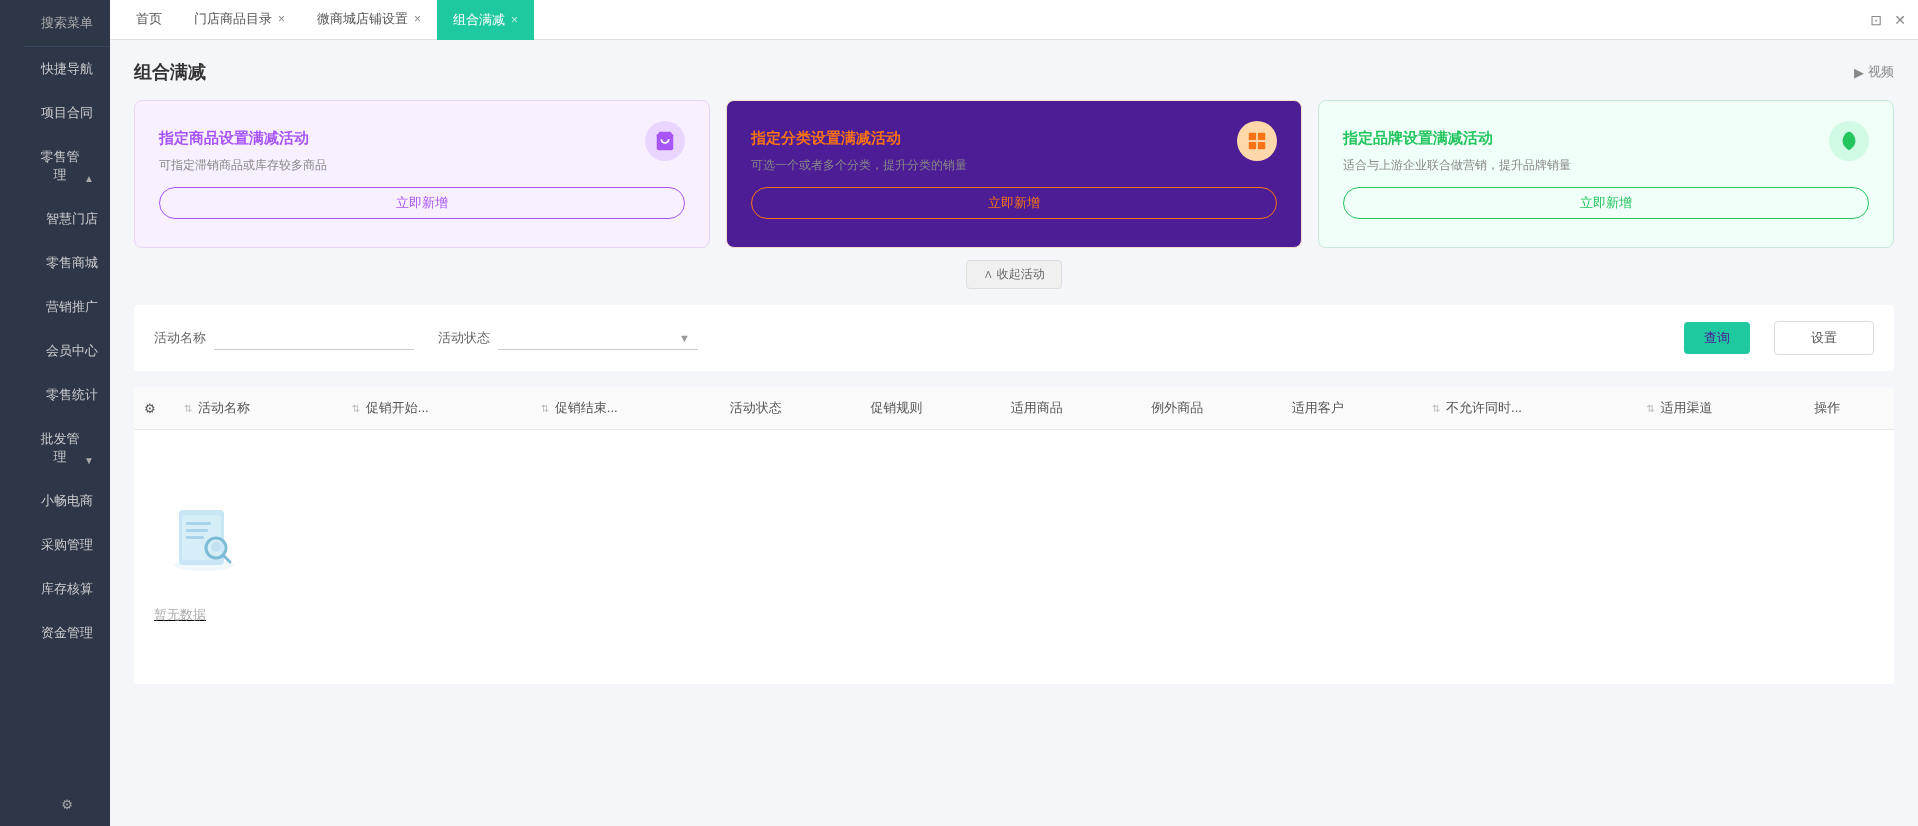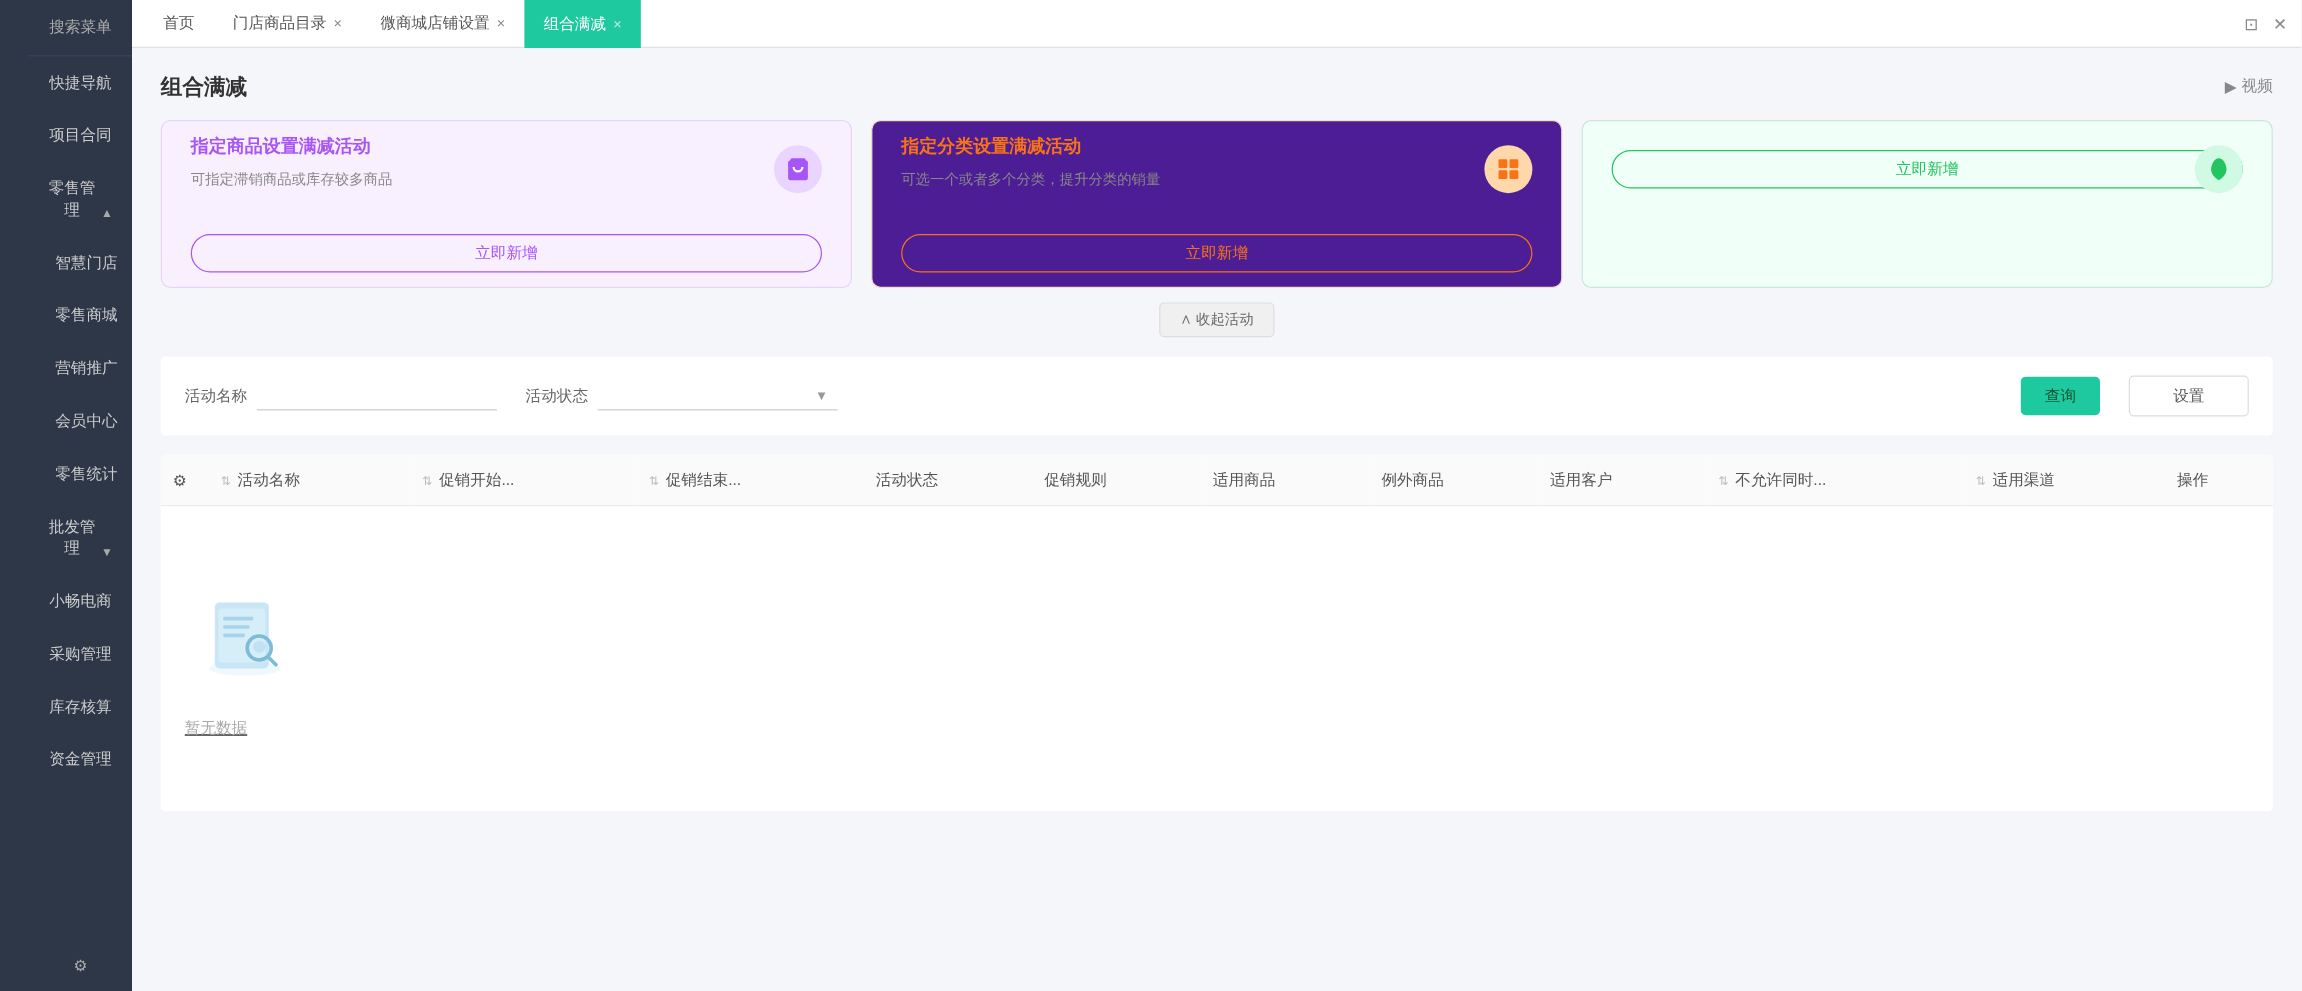--- a/index.html
+++ b/index.html
@@ -139,13 +139,12 @@
     }
     .card {
       border-radius: 8px;
-      padding: 12px 24px;
+      padding: 28px 24px;
       position: relative;
       min-height: 140px;
       display: flex;
       flex-direction: column;
       justify-content: space-between;
-      gap: 12px;
     }
     .card-purple { background: #f9f0ff; border: 1px solid #e8d5f5; }
     .card-orange { background: #4c1d95; border: 1px solid #f5ddc8; }

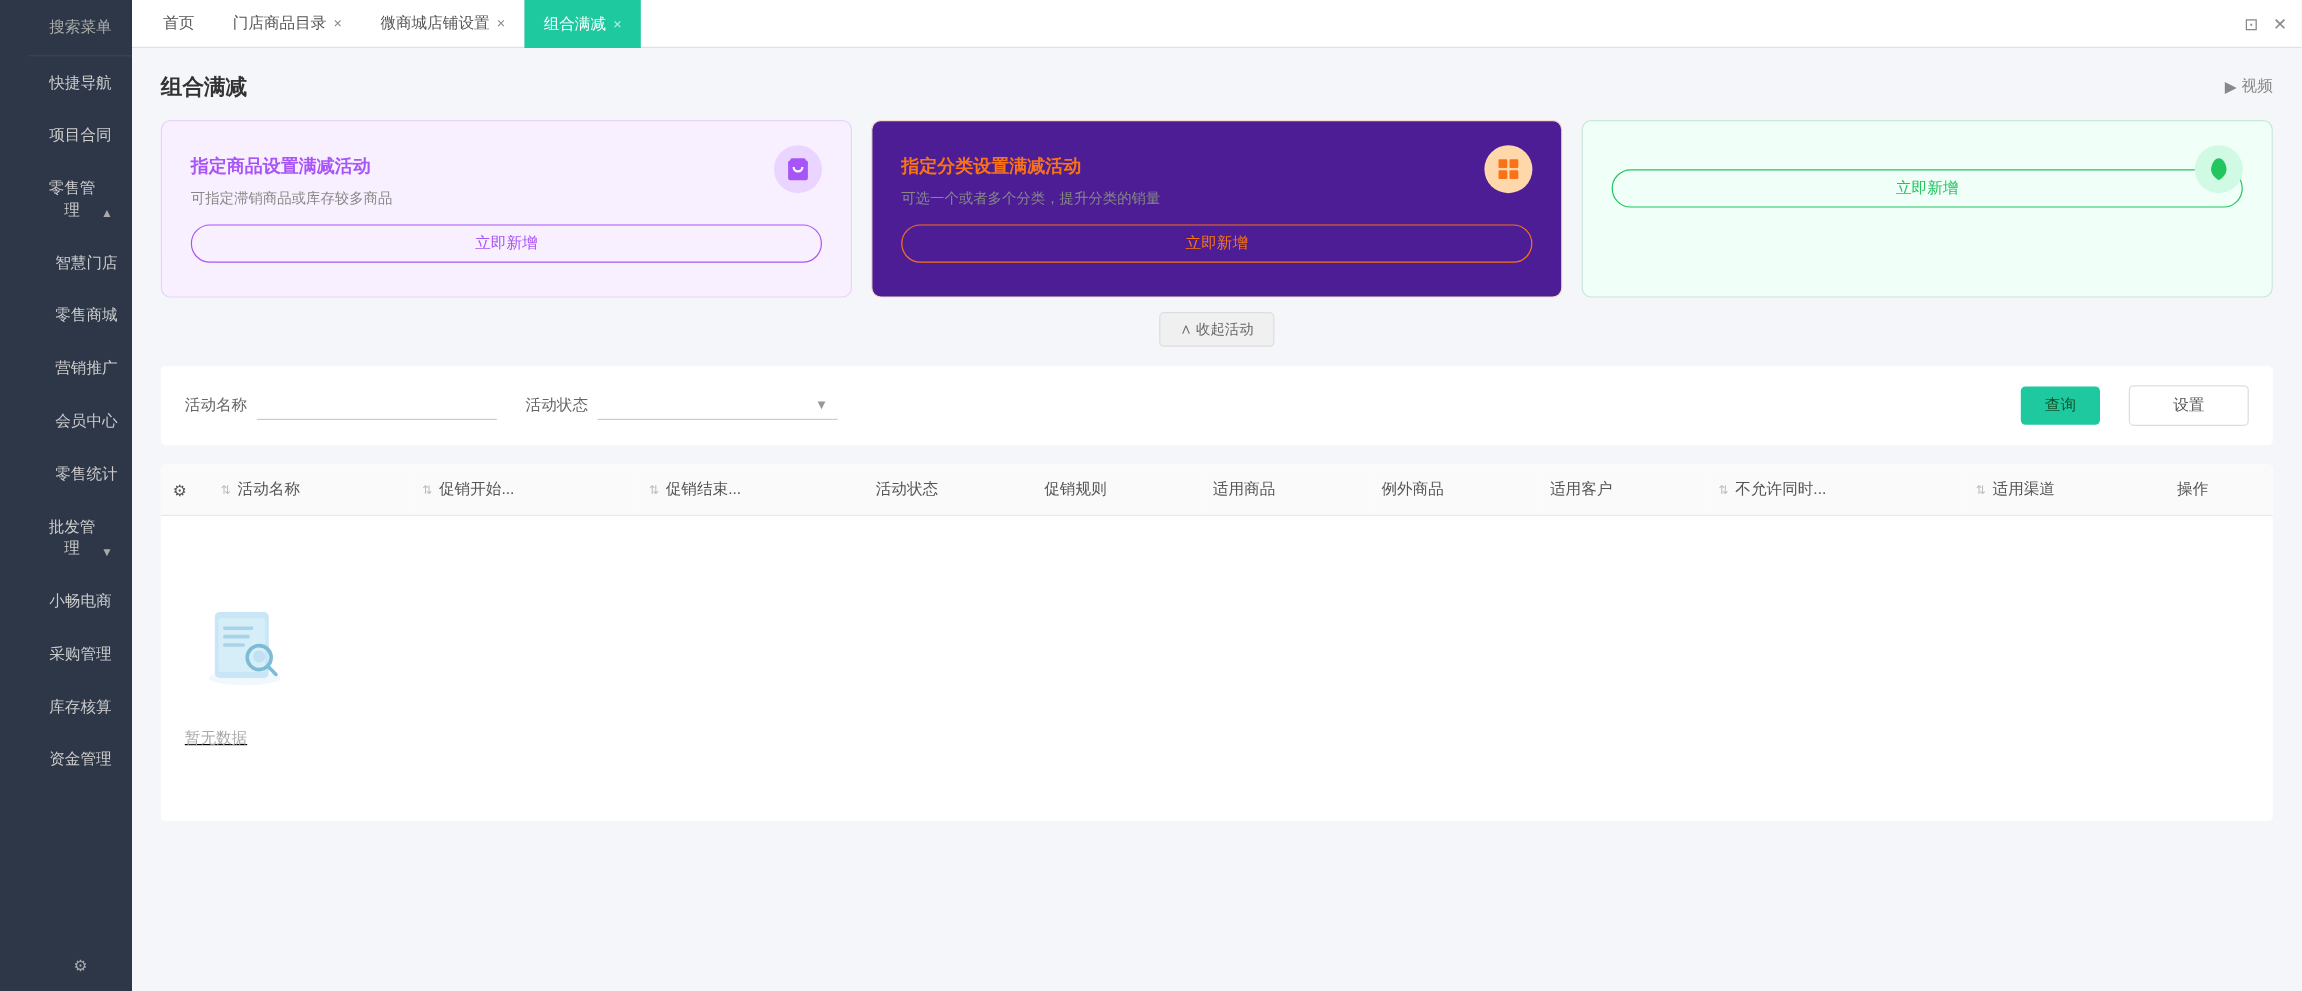--- a/index.html
+++ b/index.html
@@ -459,6 +459,10 @@
             <path d="M12 2C8 2 5 8 5 12c0 4.5 3.5 8 7 10 3.5-2 7-5.5 7-10 0-4-3-10-7-10z"></path>
           </svg>
         </div>
+        <div>
+          <div class="card-title">指定品牌设置满减活动</div>
+          <div class="card-desc">适合与上游企业联合做营销，提升品牌销量</div>
+        </div>
         <button class="card-btn">立即新增</button>
       </div>
 

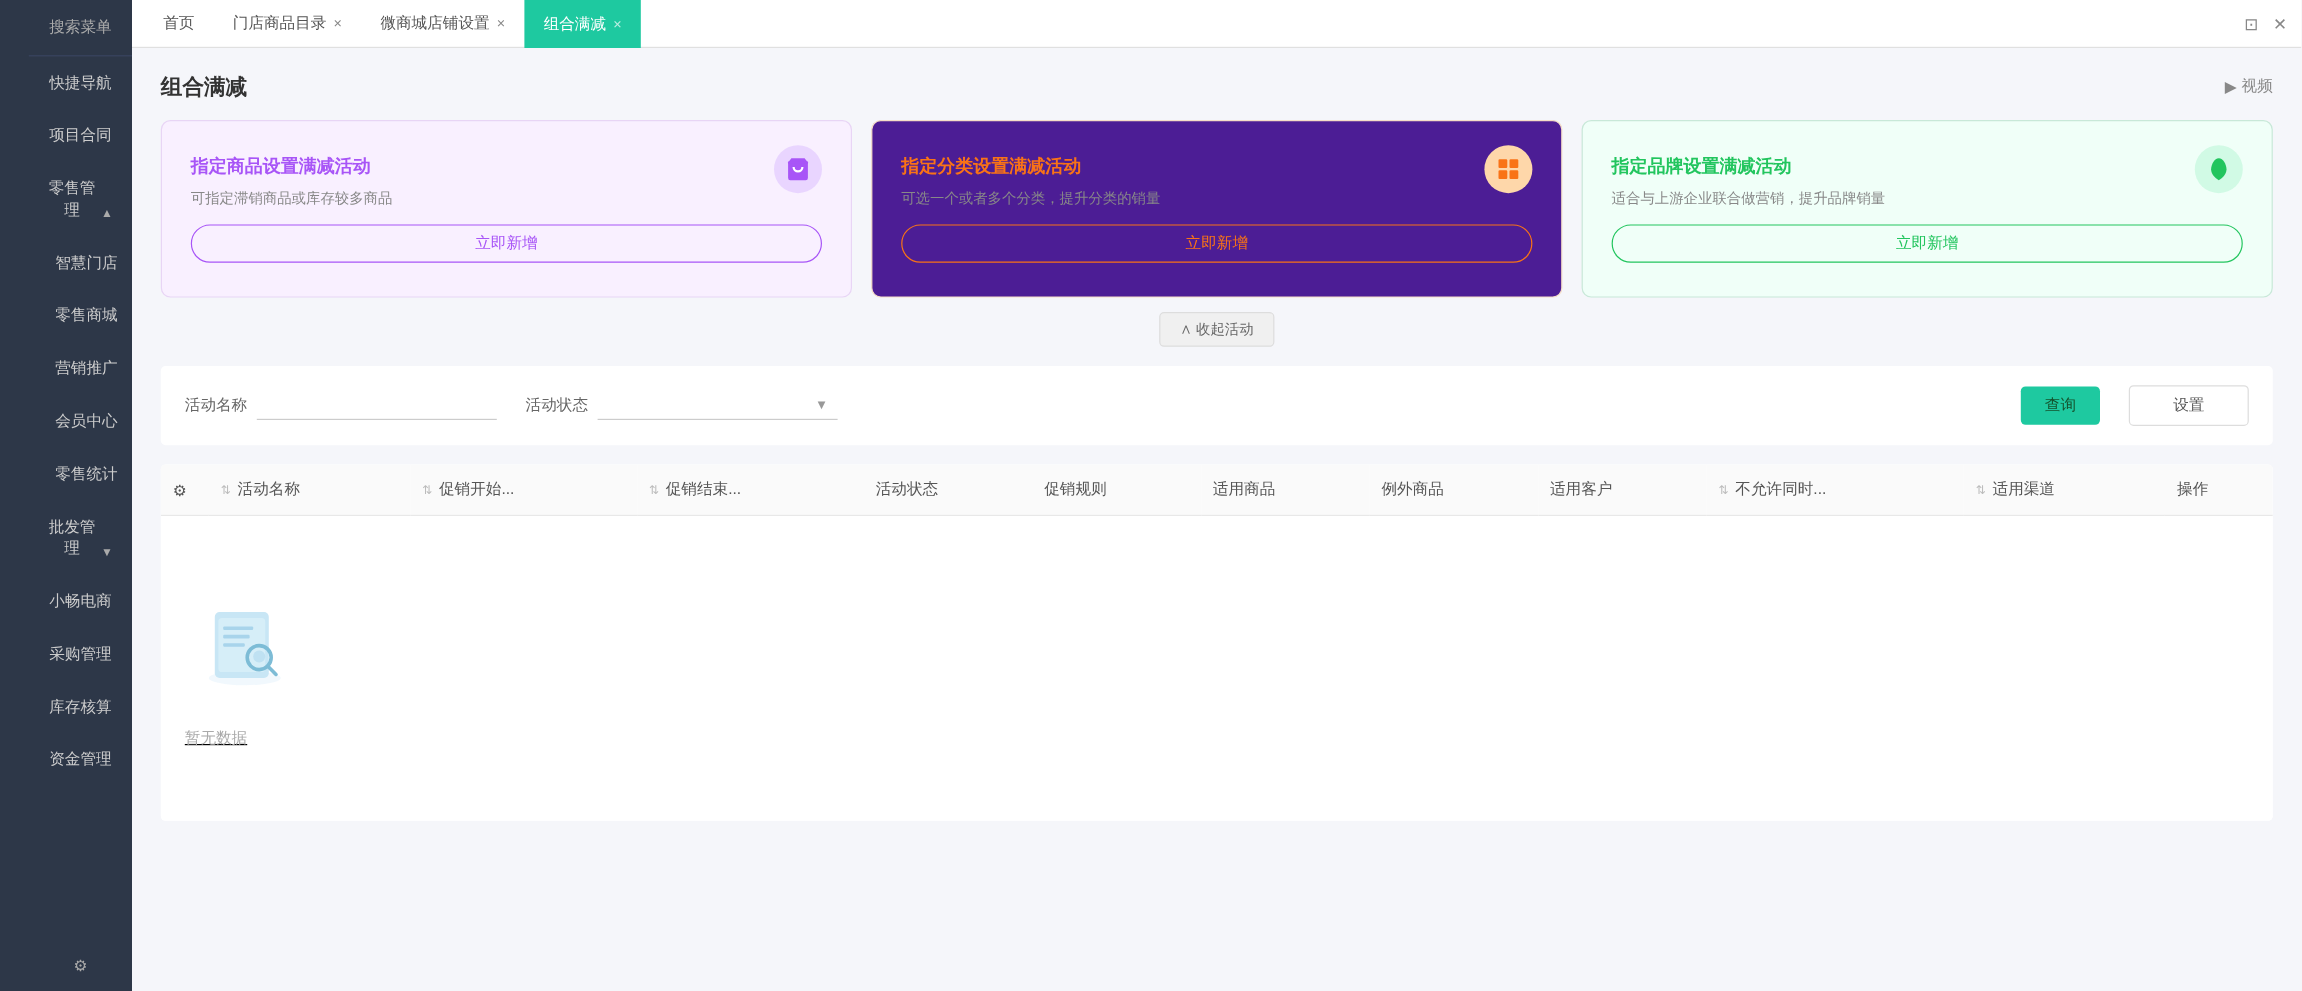--- a/index.html
+++ b/index.html
@@ -265,7 +265,7 @@
     .filter-spacer { flex: 1; }
     .btn-query {
       background: #1ec9a0;
-      color: #14532d;
+      color: #4c1d95;
       border: none;
       padding: 7px 20px;
       border-radius: 4px;

